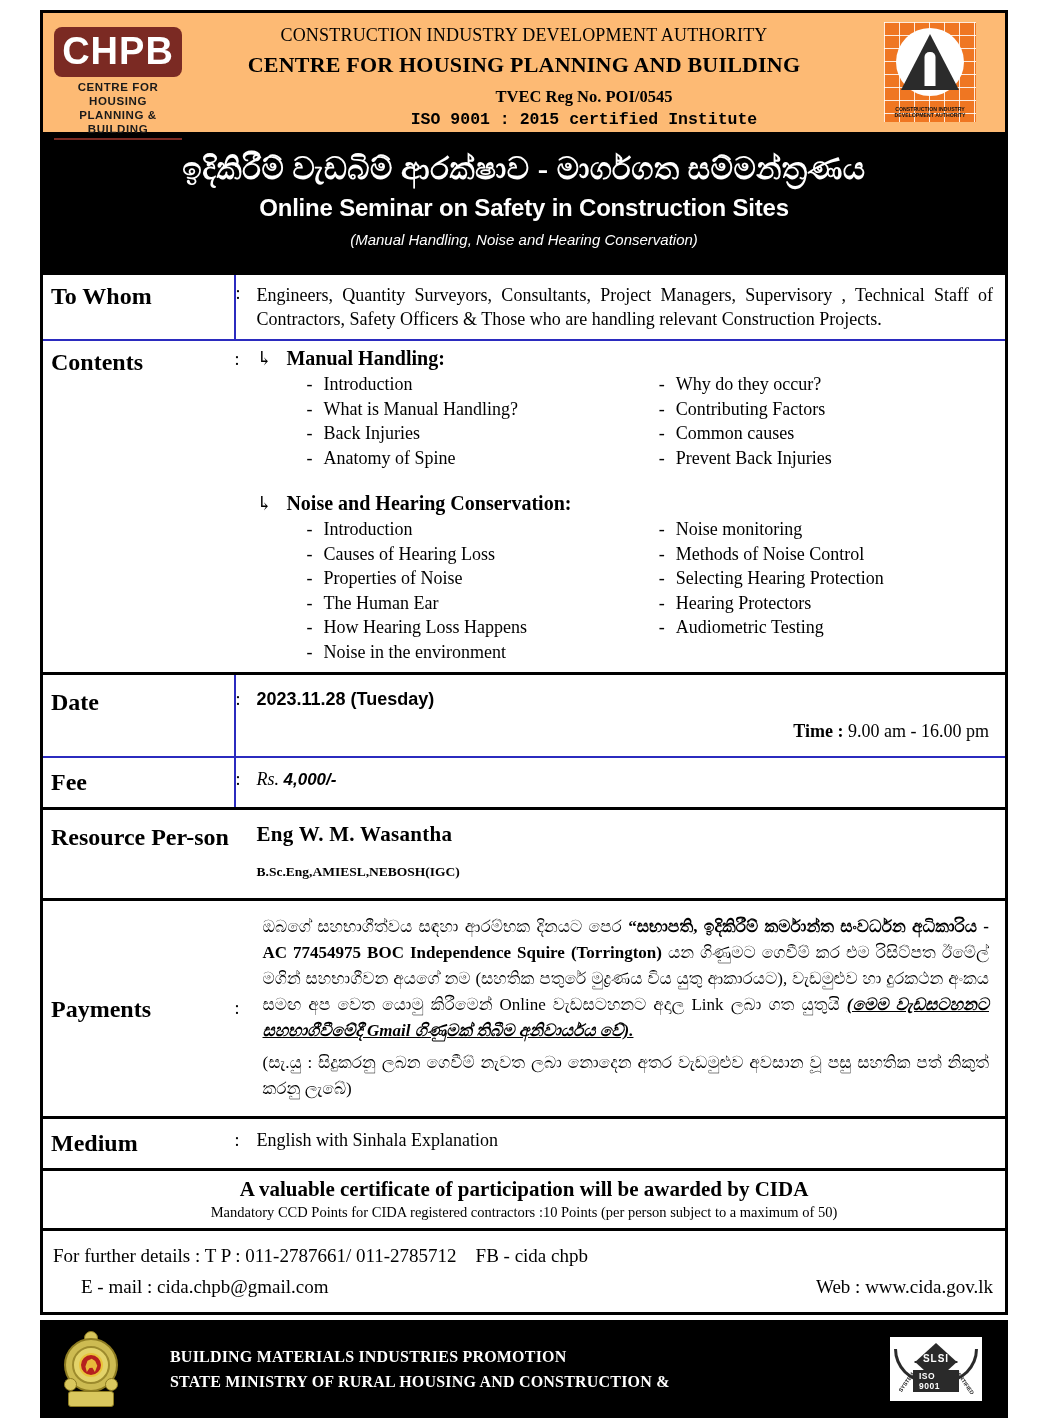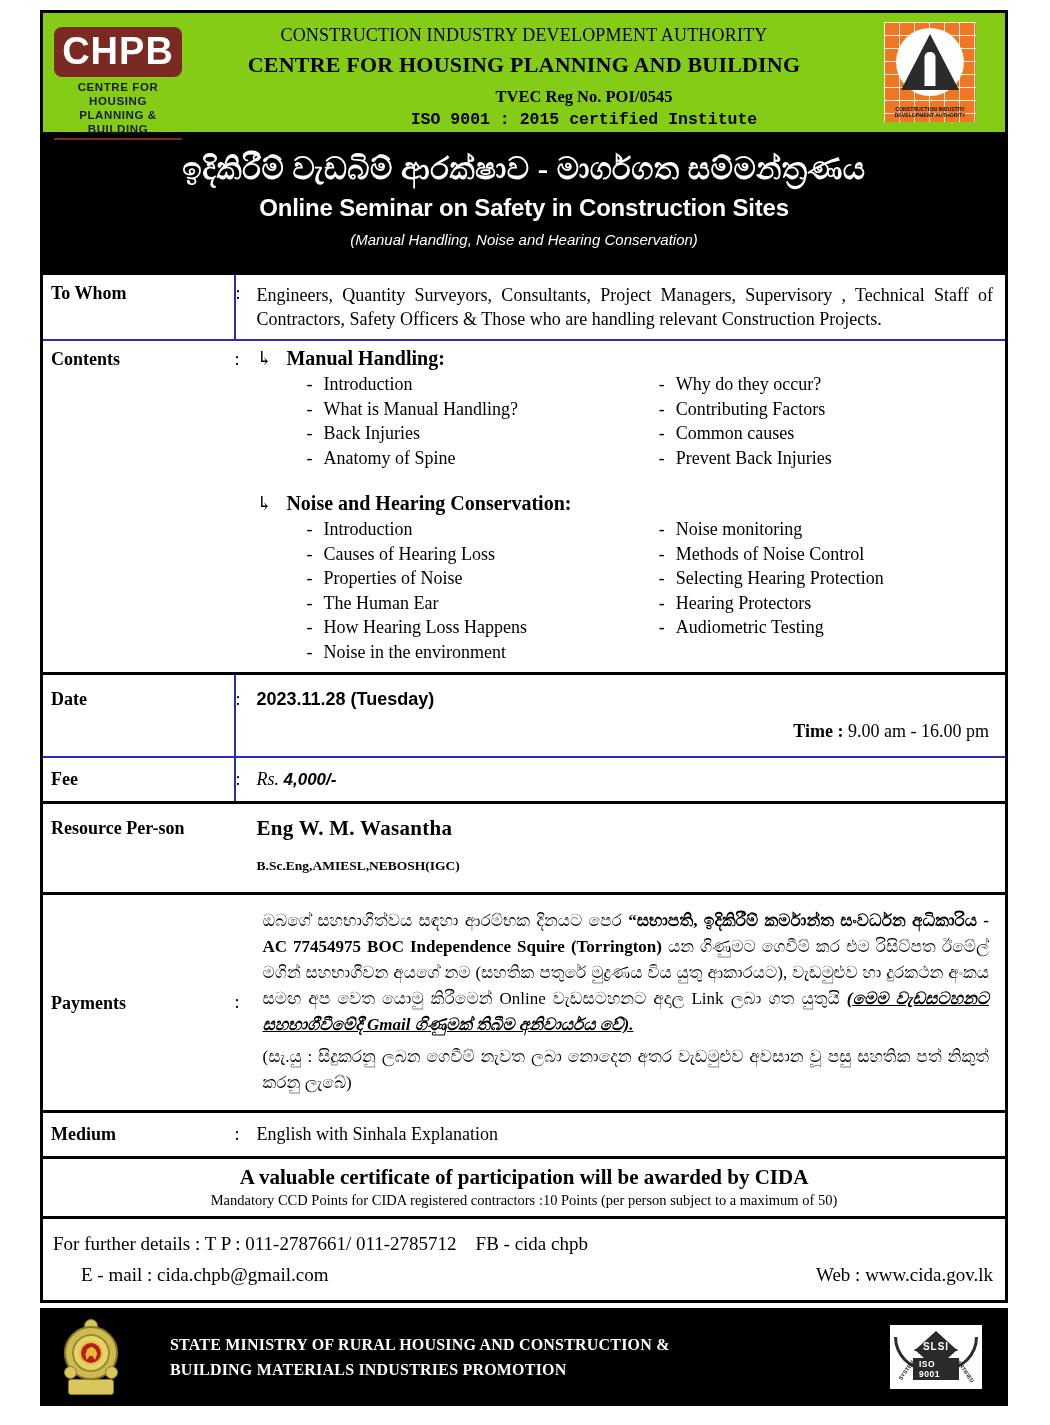--- a/index.html
+++ b/index.html
@@ -31,7 +31,7 @@
     box-sizing: border-box;
     display: flex;
     align-items: stretch;
-    background: #84cc16;
+    background: #fdba74;
     position: relative;
   }
   .logo-left {

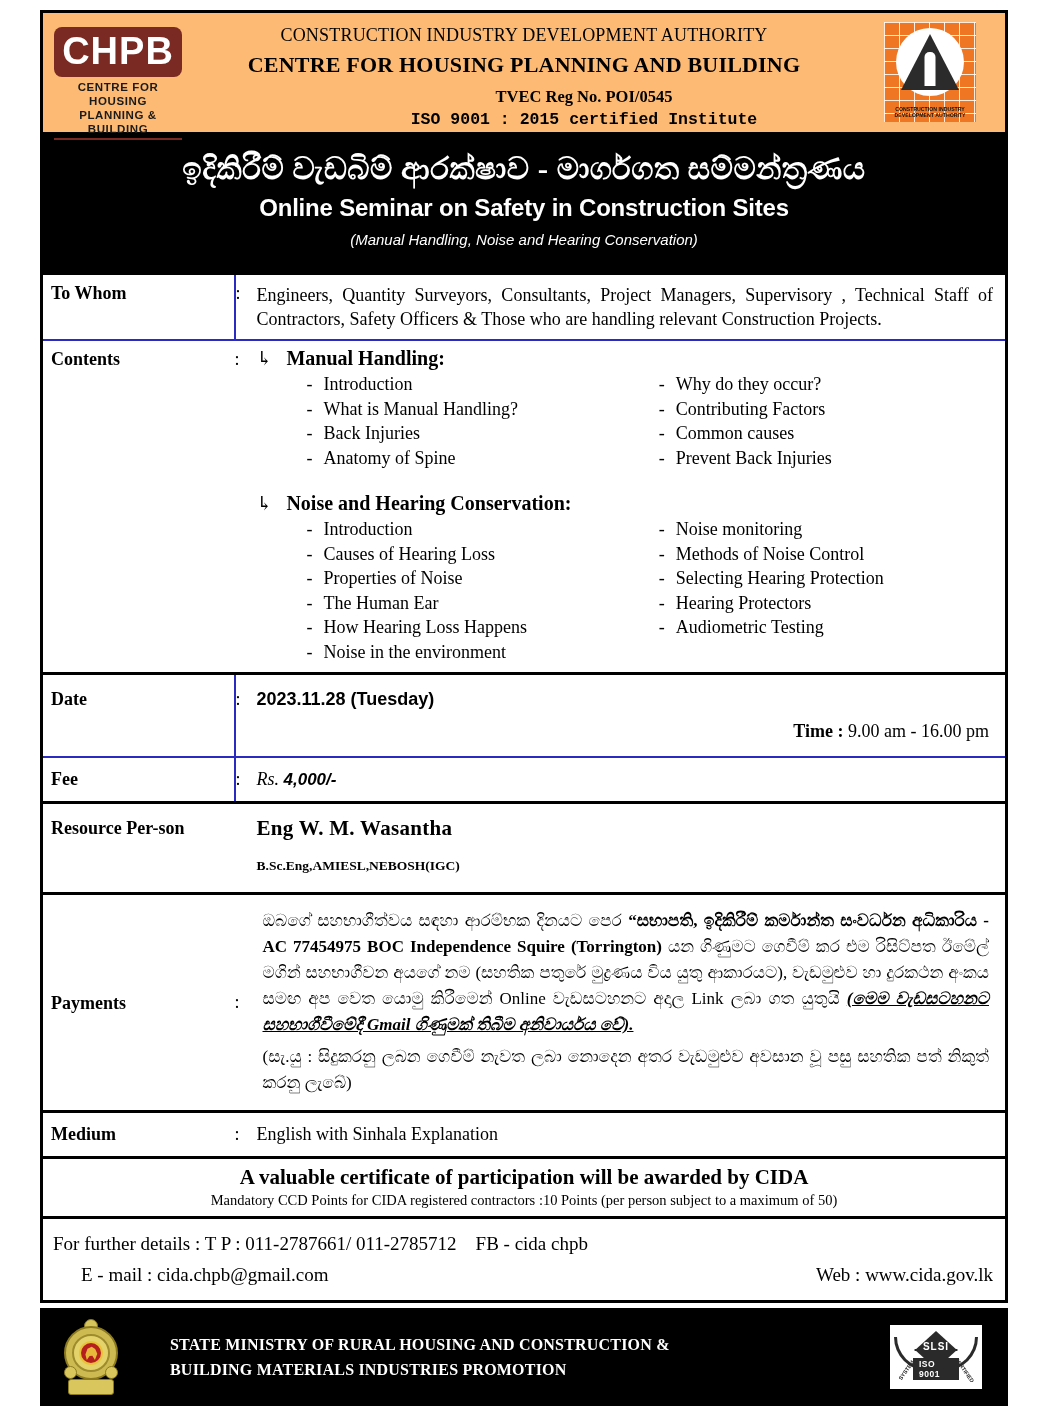--- a/index.html
+++ b/index.html
@@ -202,7 +202,7 @@
   }
   .lbl {
     width: 193px;
-    font-size: 18px;
+    font-size: 24px;
     font-weight: 700;
     padding: 8px 0 6px 8px !important;
     box-sizing: border-box;

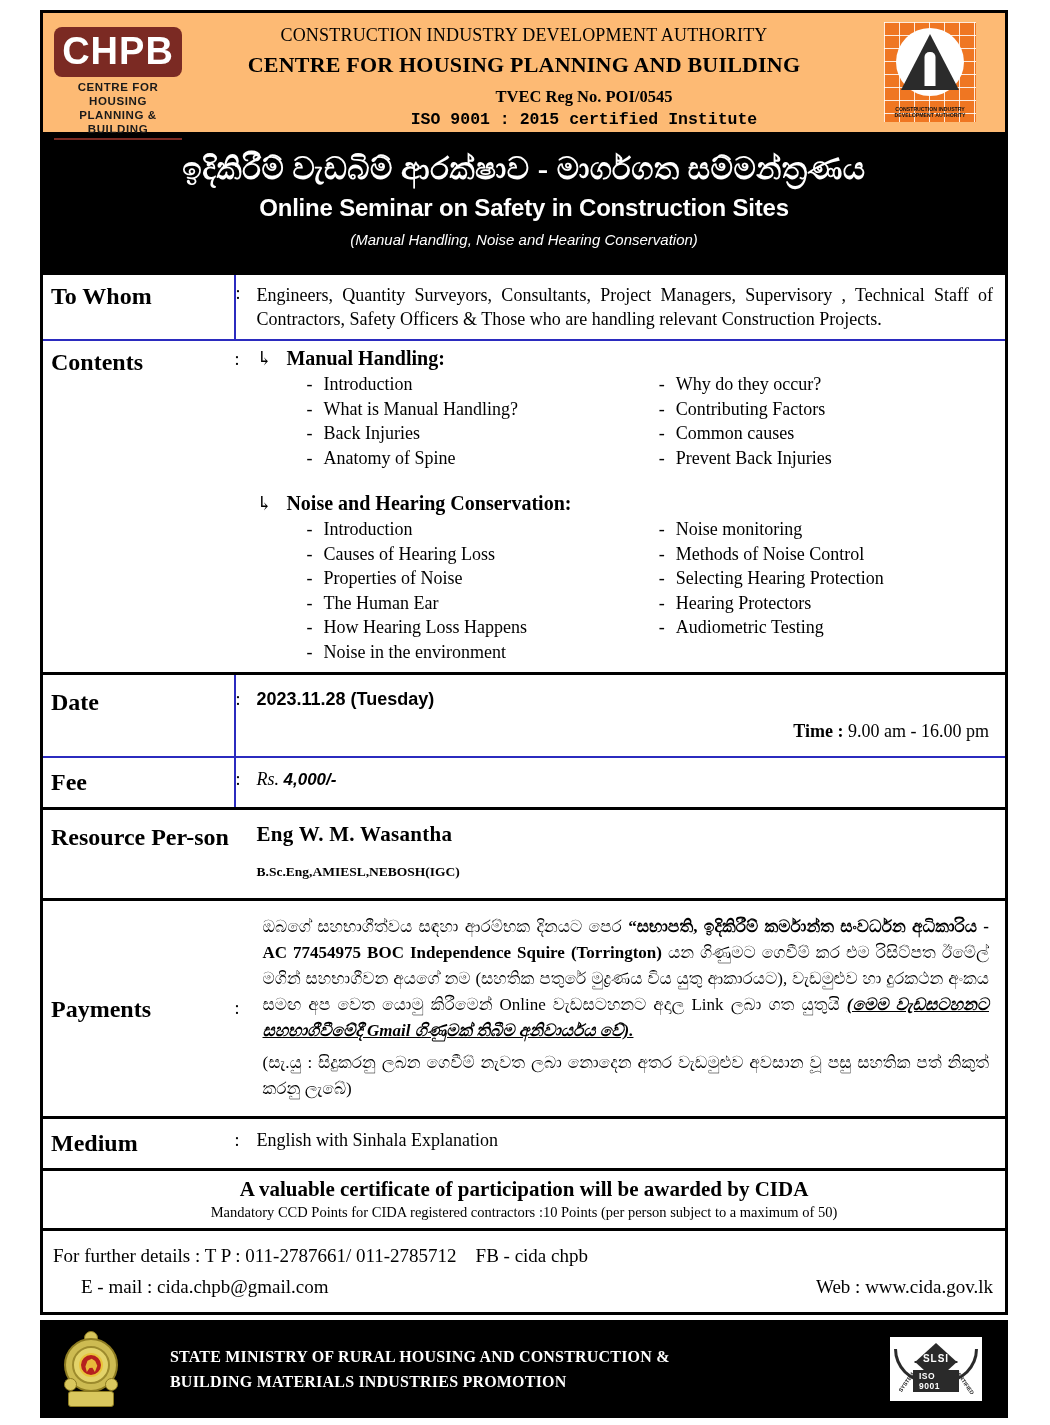--- a/index.html
+++ b/index.html
@@ -678,8 +678,8 @@
       <div class="emb-base"></div>
     </div>
     <div class="ministry">
+      <div>BUILDING MATERIALS INDUSTRIES PROMOTION</div>
       <div>STATE MINISTRY OF RURAL HOUSING AND CONSTRUCTION &amp;</div>
-      <div>BUILDING MATERIALS INDUSTRIES PROMOTION</div>
     </div>
     <div class="slsi">
       <div class="slsi-d"></div>

